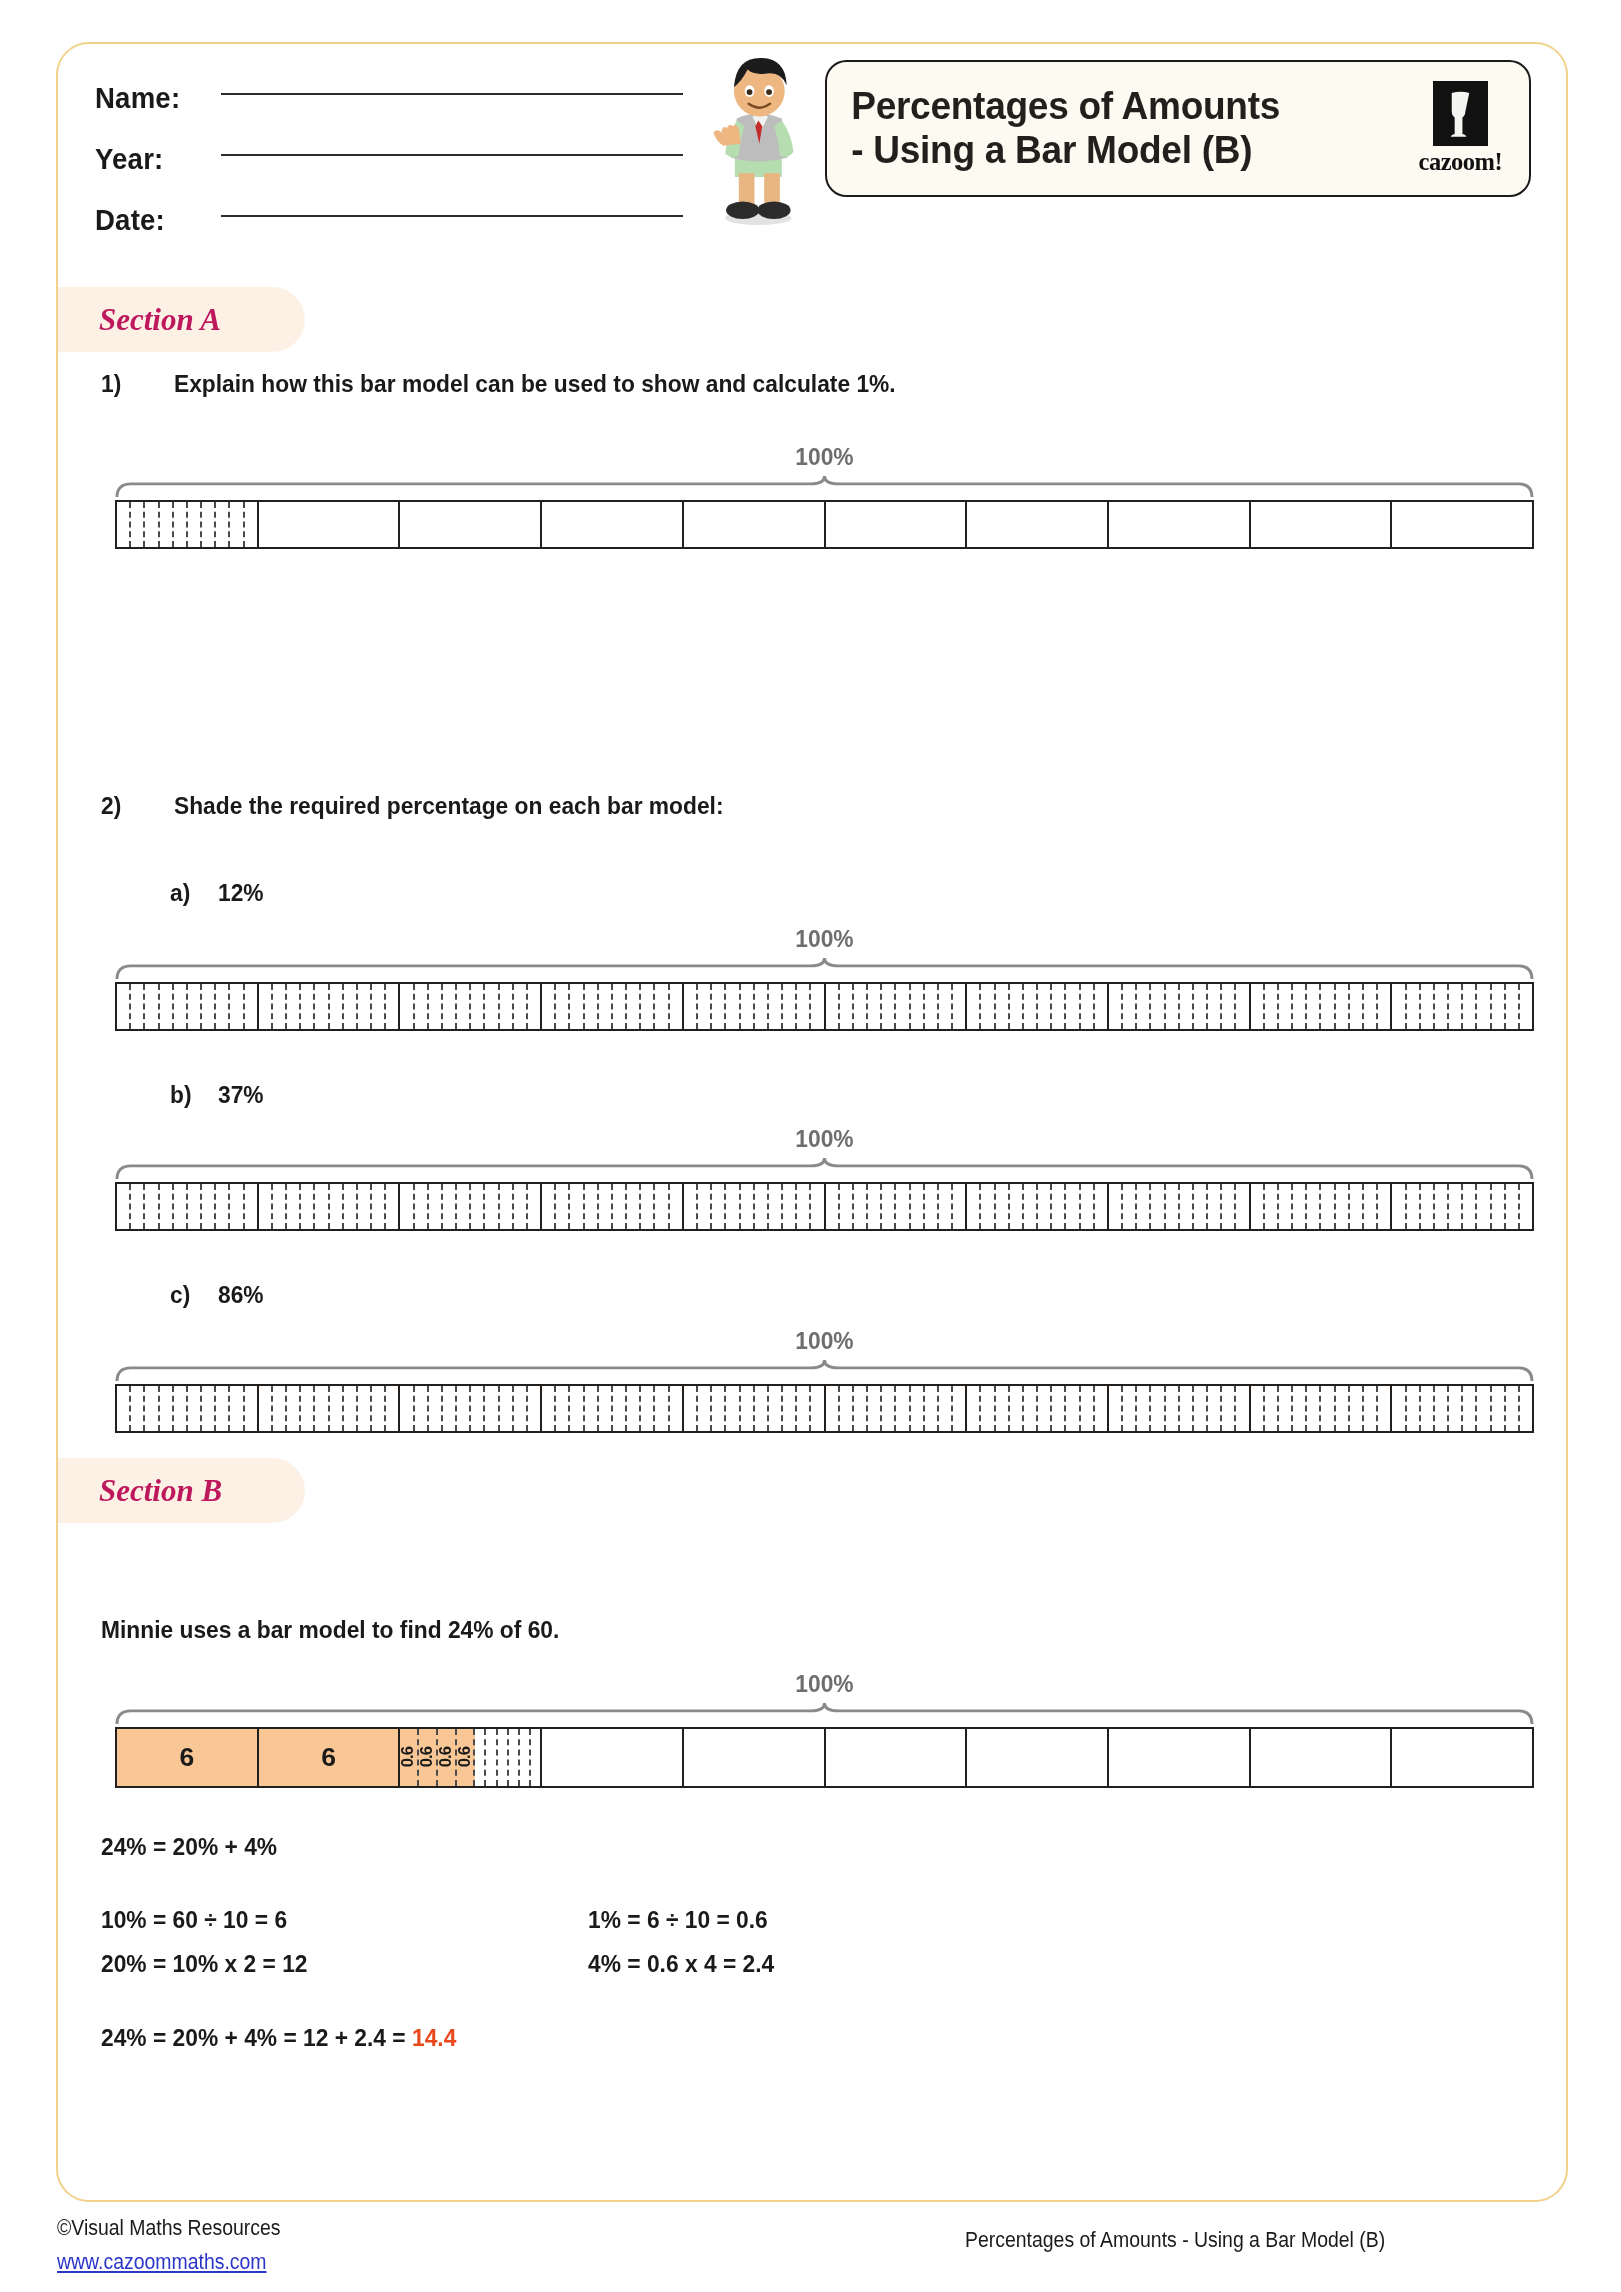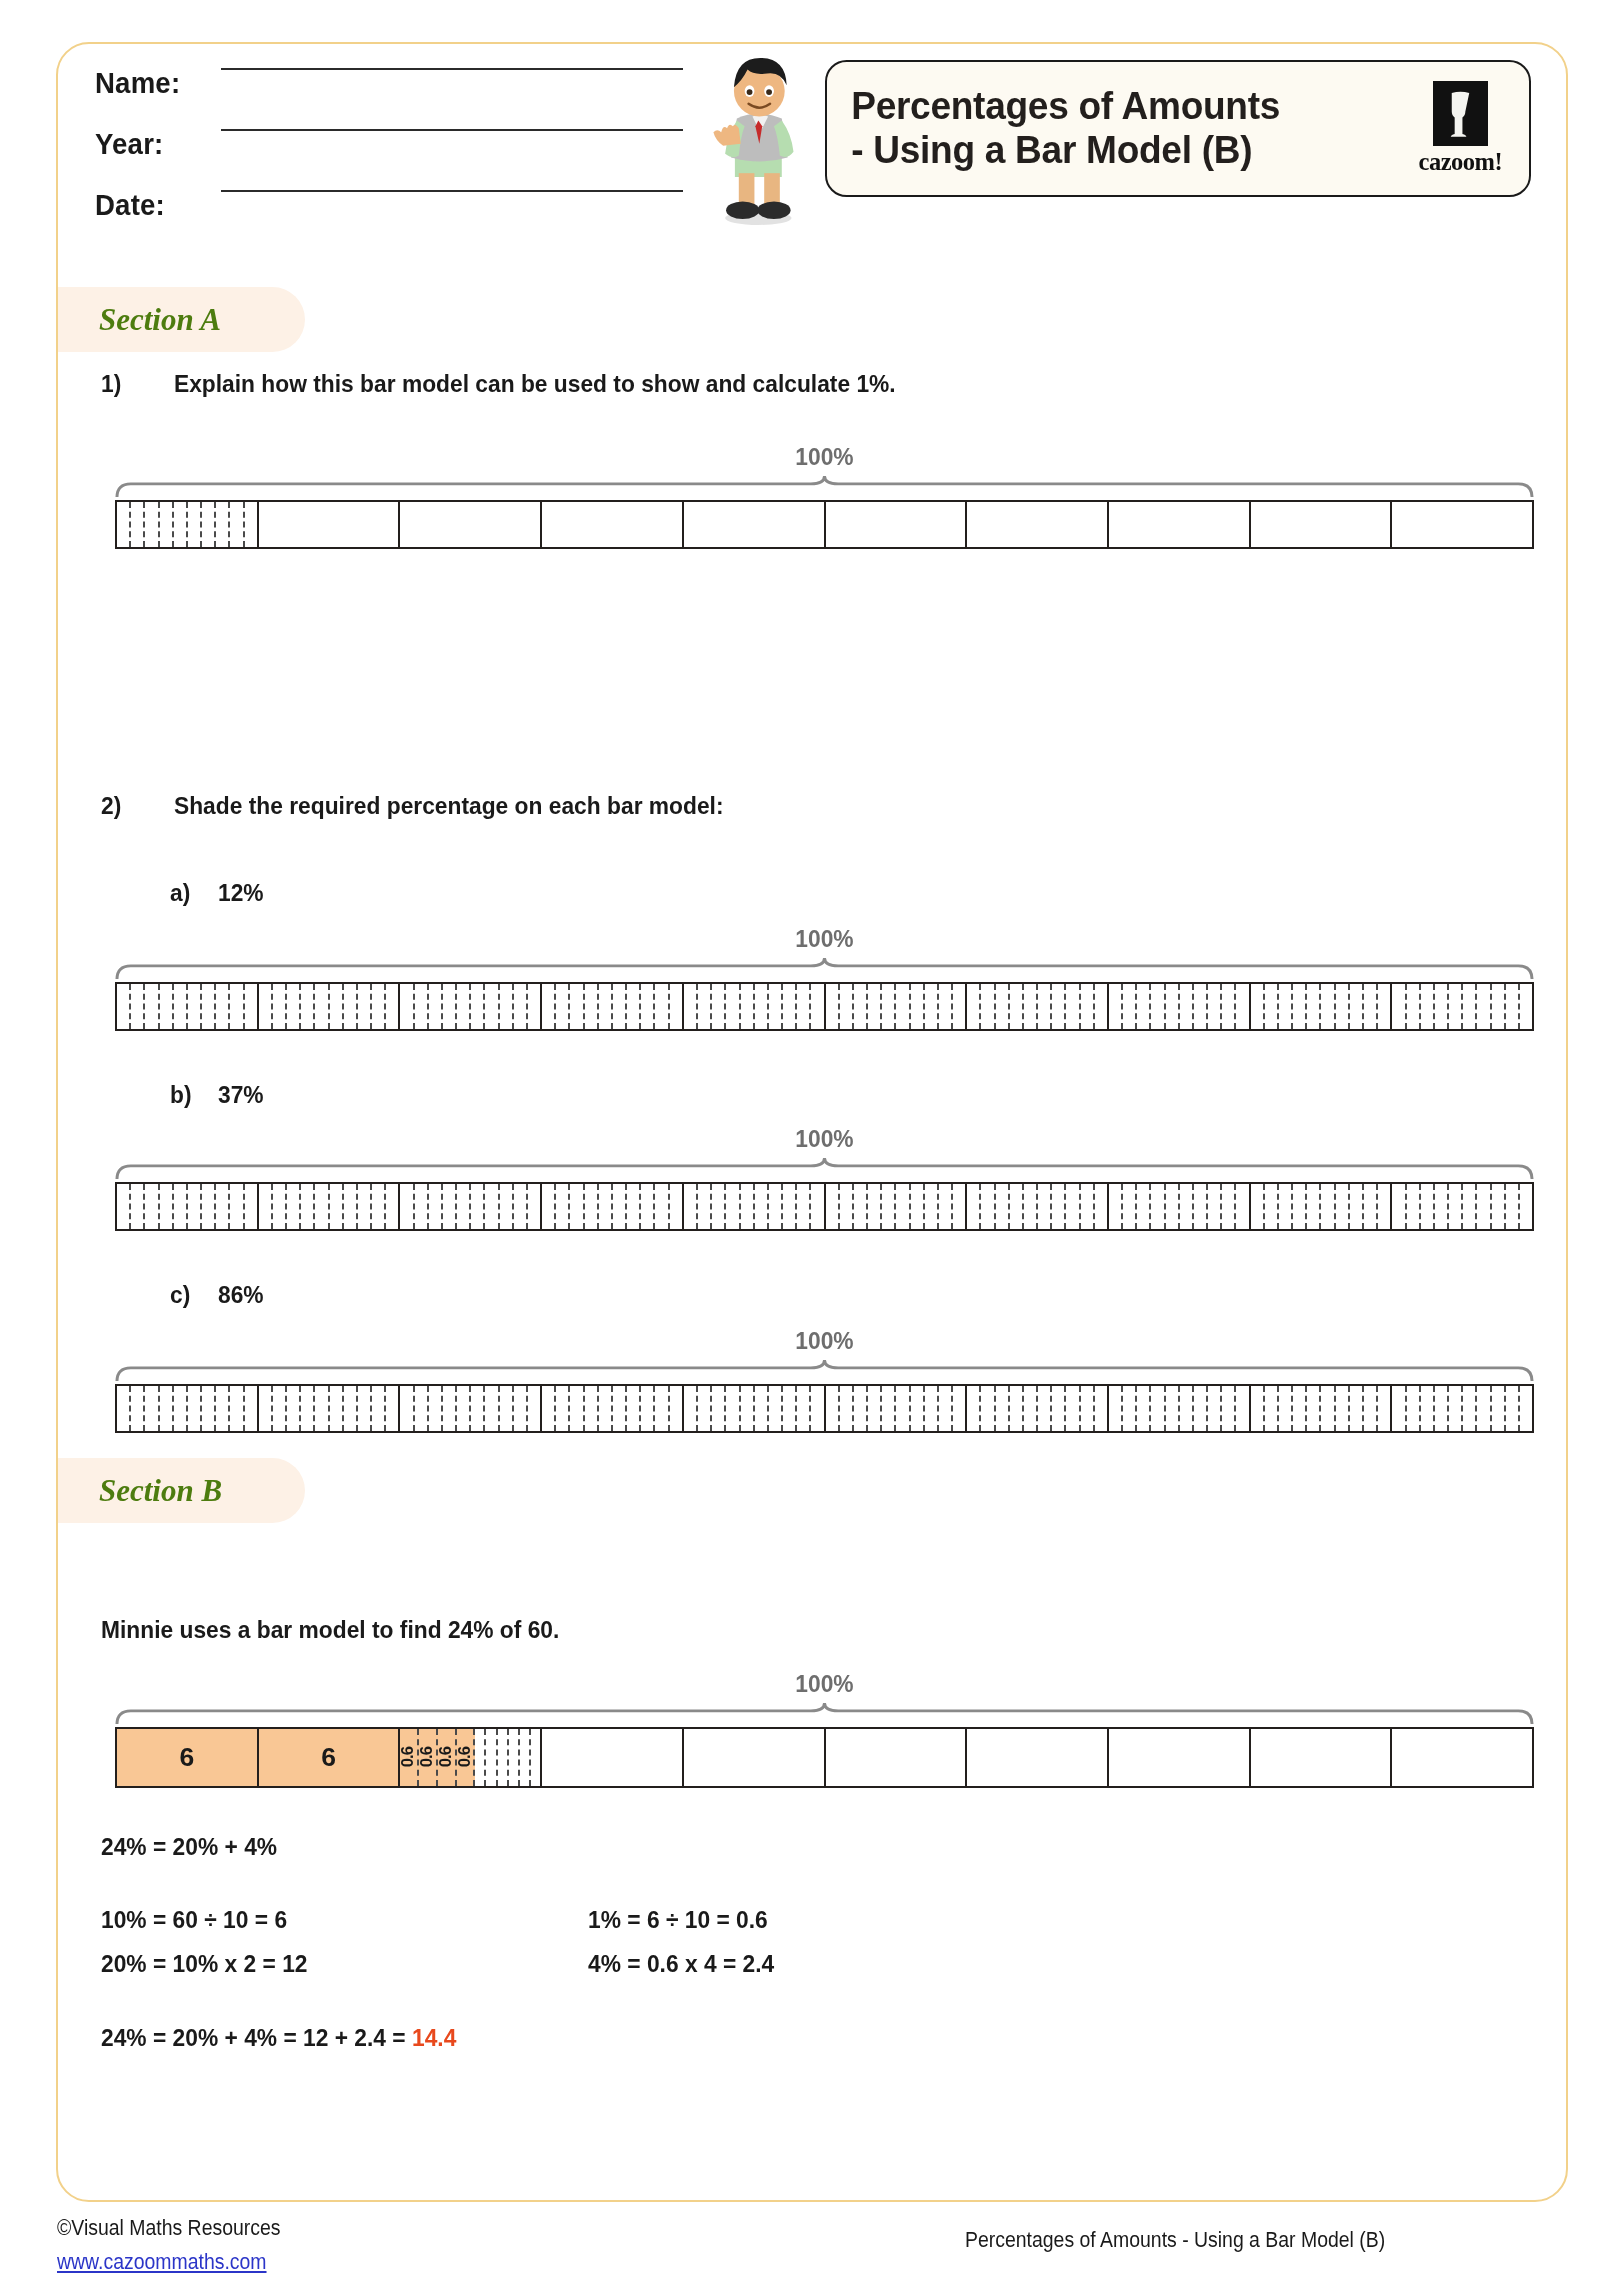--- a/index.html
+++ b/index.html
@@ -22,7 +22,7 @@
   
   #header{position:absolute;left:56px;top:42px;width:1512px;height:225px;}
   .namefields{position:absolute;left:39px;top:25.5px;width:588px;}
-  .field-row{display:flex;align-items:flex-start;height:61px;}
+  .field-row{display:flex;align-items:center;height:61px;}
   .field-label{
     font-weight:bold;font-size:30px;color:#1a1a1a;
     width:118px;flex:none;line-height:1;

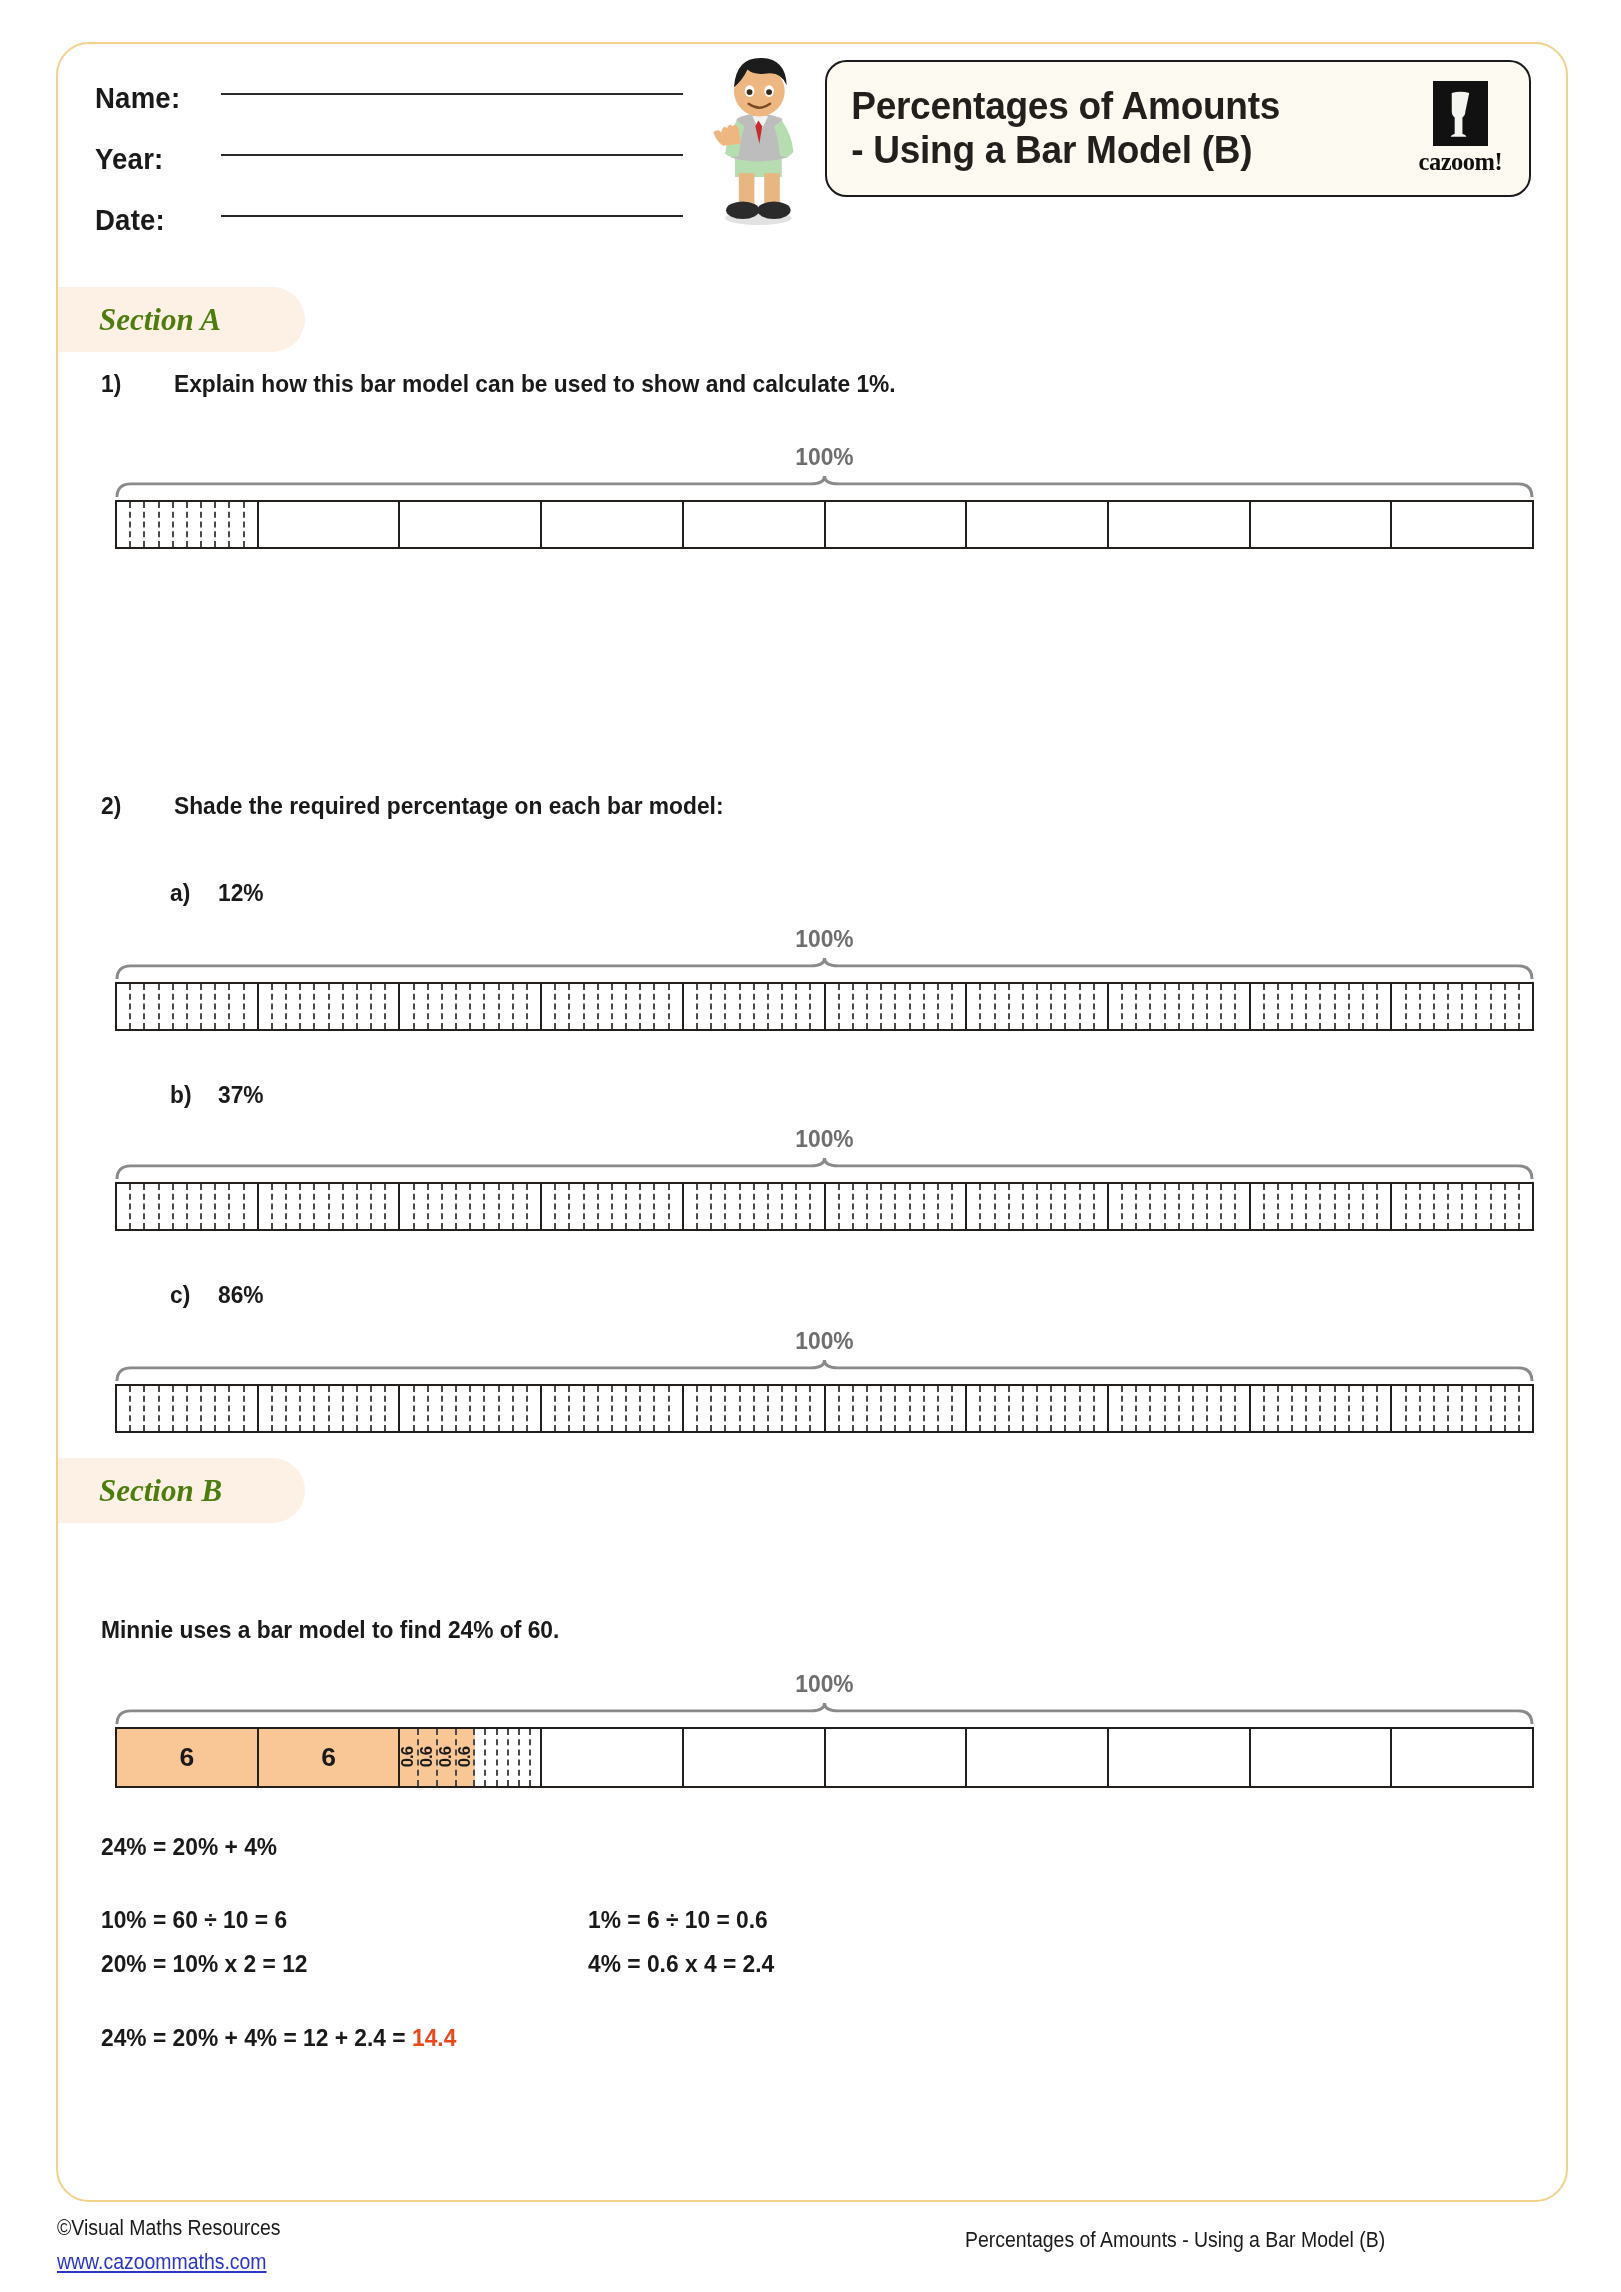--- a/index.html
+++ b/index.html
@@ -60,7 +60,7 @@
   }
   .section-band span{
     font-family:"Liberation Serif",serif;font-weight:bold;font-style:italic;
-    font-size:31px;color:#4d7c0f;padding-left:41px;
+    font-size:31px;color:#be185d;padding-left:41px;
   }
 
   

